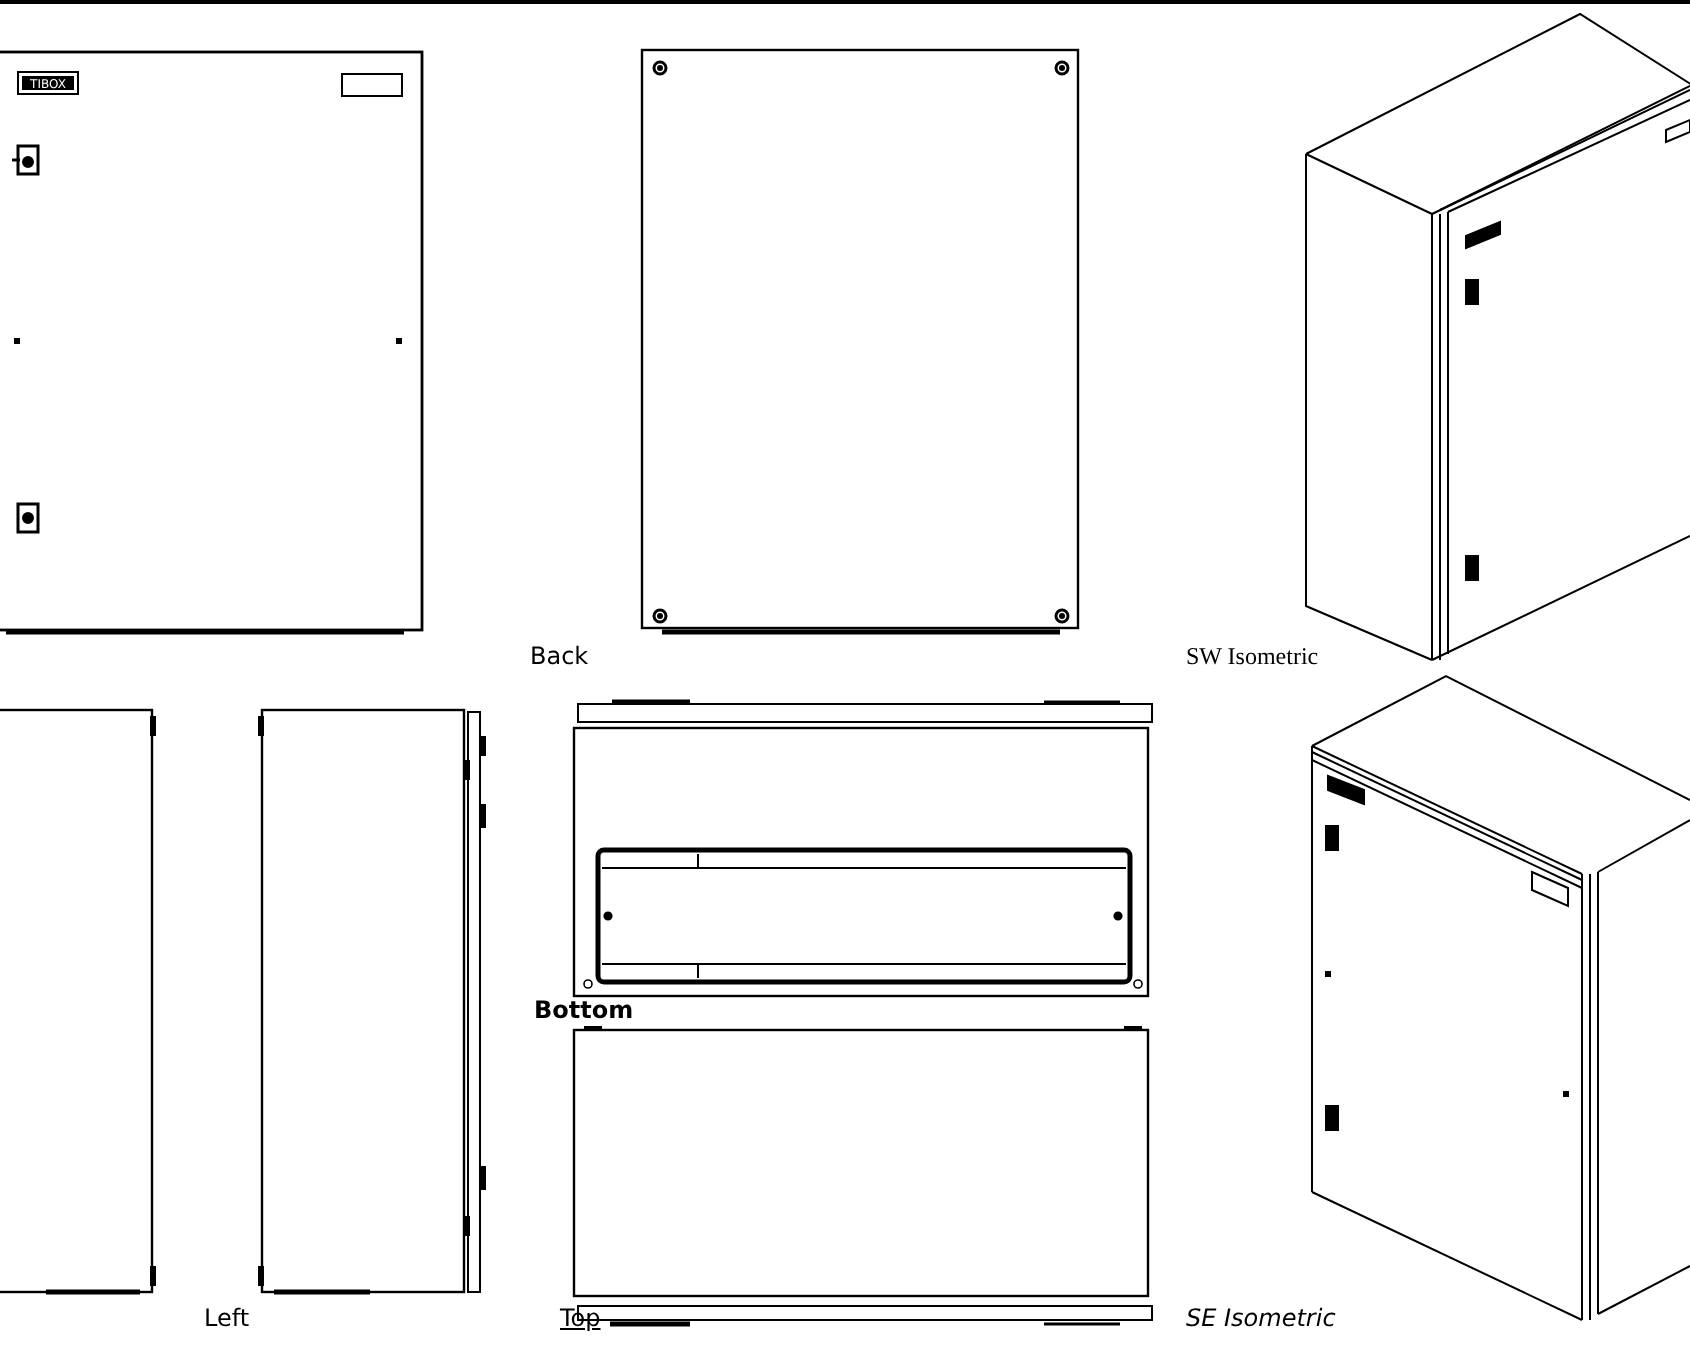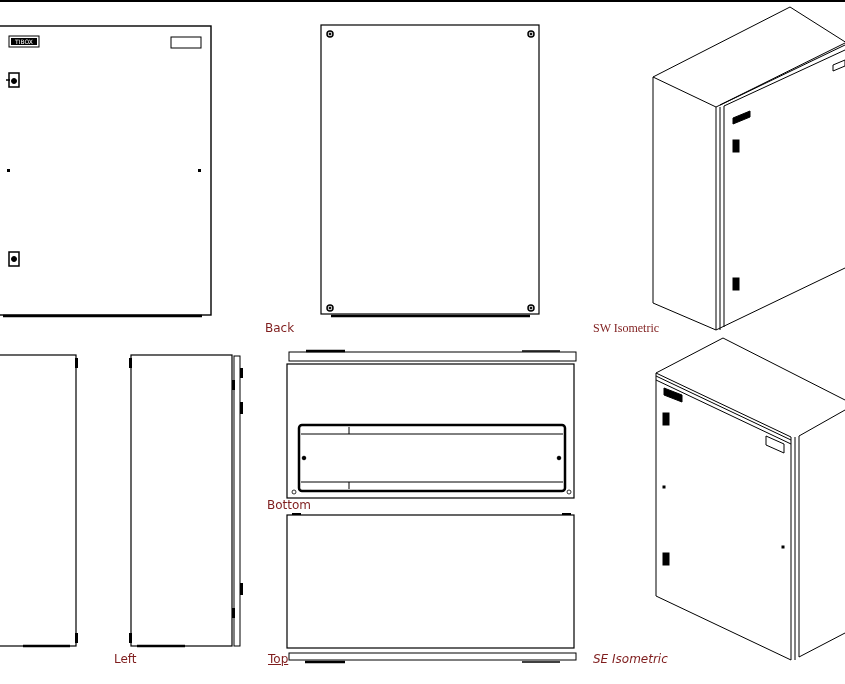--- a/index.html
+++ b/index.html
@@ -5,7 +5,7 @@
     html, body { margin:0; padding:0; background:#ffffff; }
     body { width:845px; height:684px; position:relative; overflow:hidden; font-family:"DejaVu Sans", sans-serif; }
     .topbar { position:absolute; left:0; top:0; width:845px; height:2px; background:#000; }
-    .view-label { position:absolute; font-family:"DejaVu Sans", sans-serif; font-size:12px; color:#7f1d1d; line-height:14px; white-space:nowrap; }
+    .view-label { position:absolute; font-family:"DejaVu Sans", sans-serif; font-size:12px; color:#000000; line-height:14px; white-space:nowrap; }
     svg.drawing { position:absolute; left:0; top:0; }
   </style>
 </head>

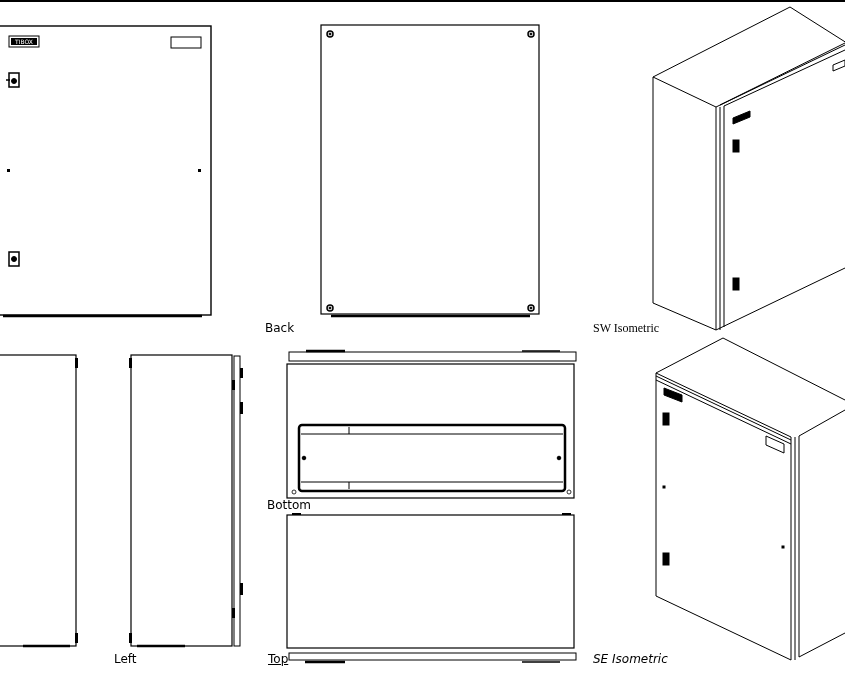--- a/index.html
+++ b/index.html
@@ -144,7 +144,7 @@
 <div class="view-label" style="left:265px; top:321px;">Back</div>
 <div class="view-label" style="left:593px; top:321px;font-family:Liberation Serif, serif;">SW Isometric</div>
 <div class="view-label" style="left:102px; top:652px;margin-left:12px;">Left</div>
-<div class="view-label" style="left:267px; top:498px;">Bottom</div>
+<div class="view-label" style="left:267px; top:498px;font-weight:bold;">Bottom</div>
 <div class="view-label" style="left:268px; top:652px;text-decoration:underline;">Top</div>
 <div class="view-label" style="left:593px; top:652px;font-style:italic;">SE Isometric</div>
 

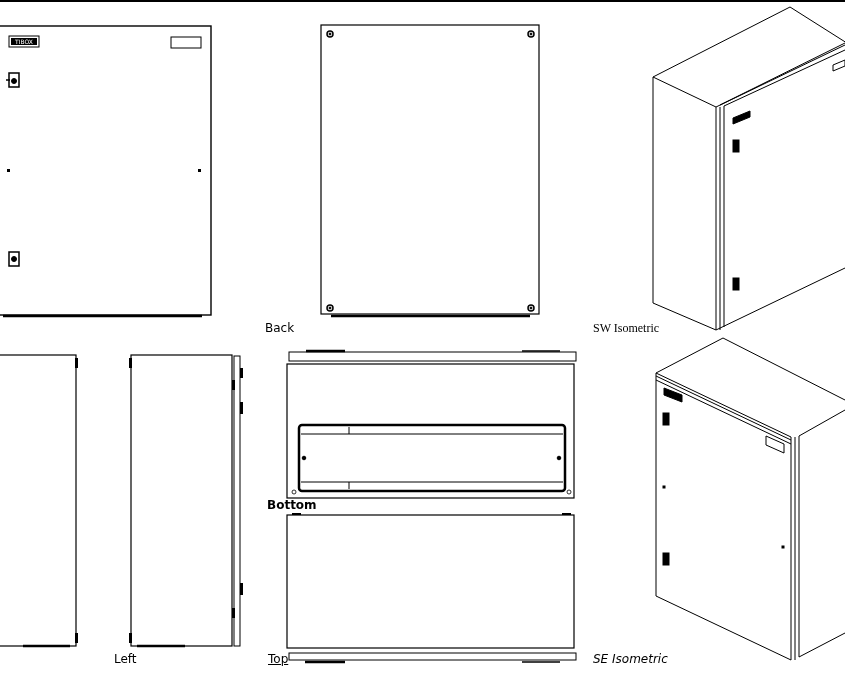--- a/index.html
+++ b/index.html
@@ -143,7 +143,7 @@
 
 <div class="view-label" style="left:265px; top:321px;">Back</div>
 <div class="view-label" style="left:593px; top:321px;font-family:Liberation Serif, serif;">SW Isometric</div>
-<div class="view-label" style="left:102px; top:652px;margin-left:12px;">Left</div>
+<div class="view-label" style="left:102px; top:652px;">Left</div>
 <div class="view-label" style="left:267px; top:498px;font-weight:bold;">Bottom</div>
 <div class="view-label" style="left:268px; top:652px;text-decoration:underline;">Top</div>
 <div class="view-label" style="left:593px; top:652px;font-style:italic;">SE Isometric</div>

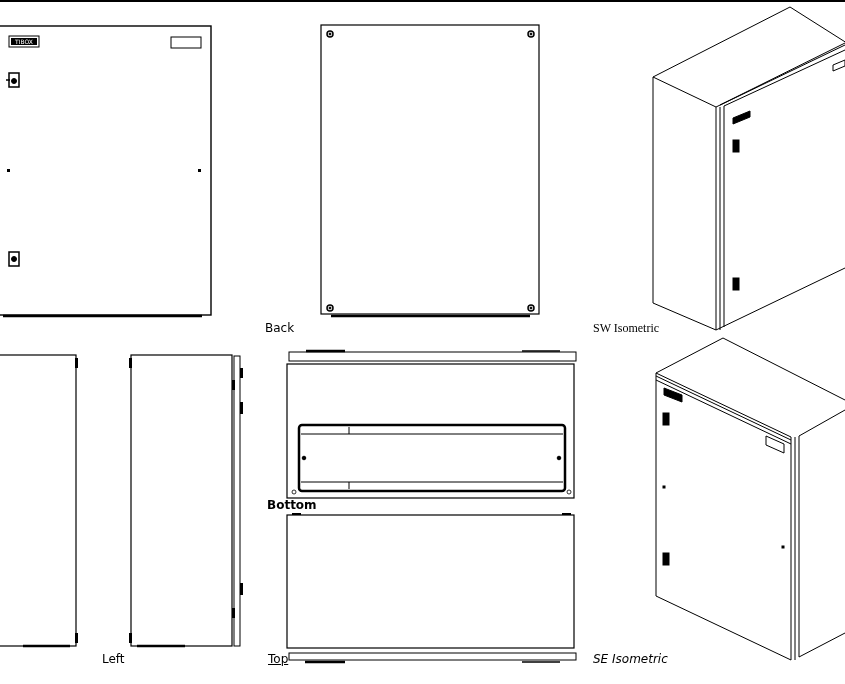--- a/index.html
+++ b/index.html
@@ -145,7 +145,7 @@
 <div class="view-label" style="left:593px; top:321px;font-family:Liberation Serif, serif;">SW Isometric</div>
 <div class="view-label" style="left:102px; top:652px;">Left</div>
 <div class="view-label" style="left:267px; top:498px;font-weight:bold;">Bottom</div>
-<div class="view-label" style="left:268px; top:652px;text-decoration:underline;">Top</div>
+<div class="view-label" style="left:280px; top:652px;text-decoration:underline;">Top</div>
 <div class="view-label" style="left:593px; top:652px;font-style:italic;">SE Isometric</div>
 
 </body></html>

